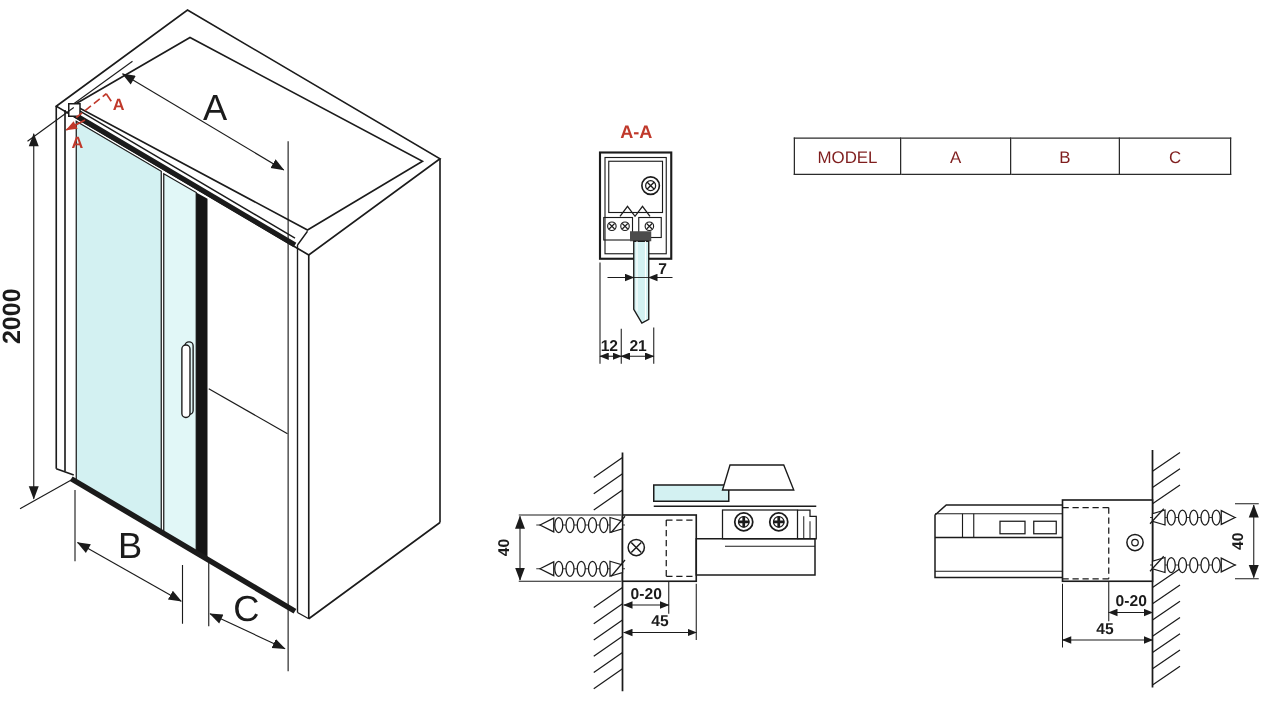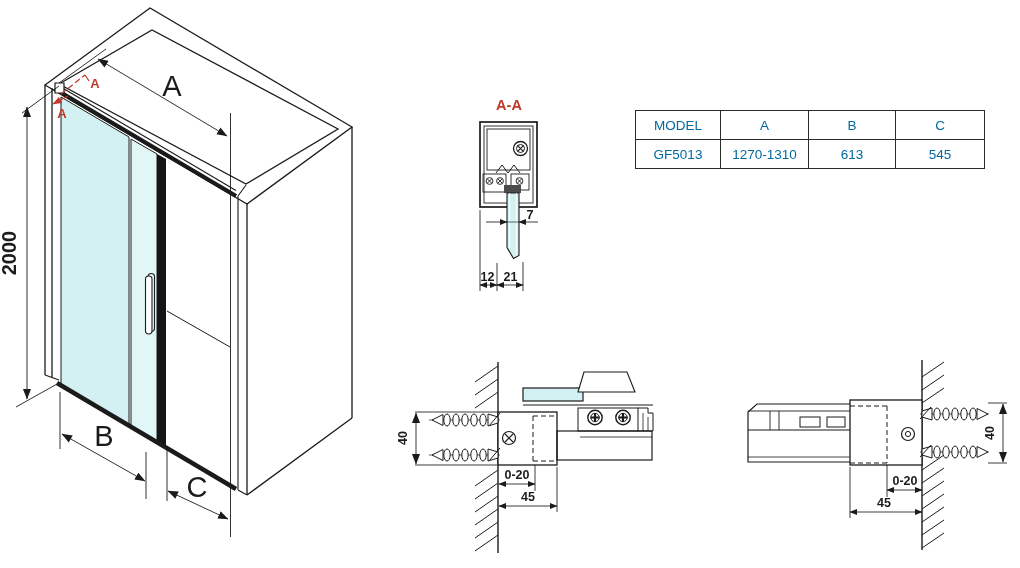--- a/index.html
+++ b/index.html
@@ -9,7 +9,7 @@
   .spec-table{position:absolute;left:635px;top:110px;}
   .spec-table table{border-collapse:collapse;table-layout:fixed;width:349px;}
   .spec-table td,.spec-table th{border:1.6px solid #2b2b2b;height:28px;text-align:center;
-      vertical-align:middle;font-size:13.5px;font-weight:400;color:#0369a1;padding:0;
+      vertical-align:middle;font-size:13.5px;font-weight:400;color:#7f1d1d;padding:0;
       font-family:"Liberation Sans",sans-serif;}
   text{font-family:"Liberation Sans",sans-serif;fill:#1b1b1b;}
   .dimnum{font-size:12.5px;font-weight:600;}

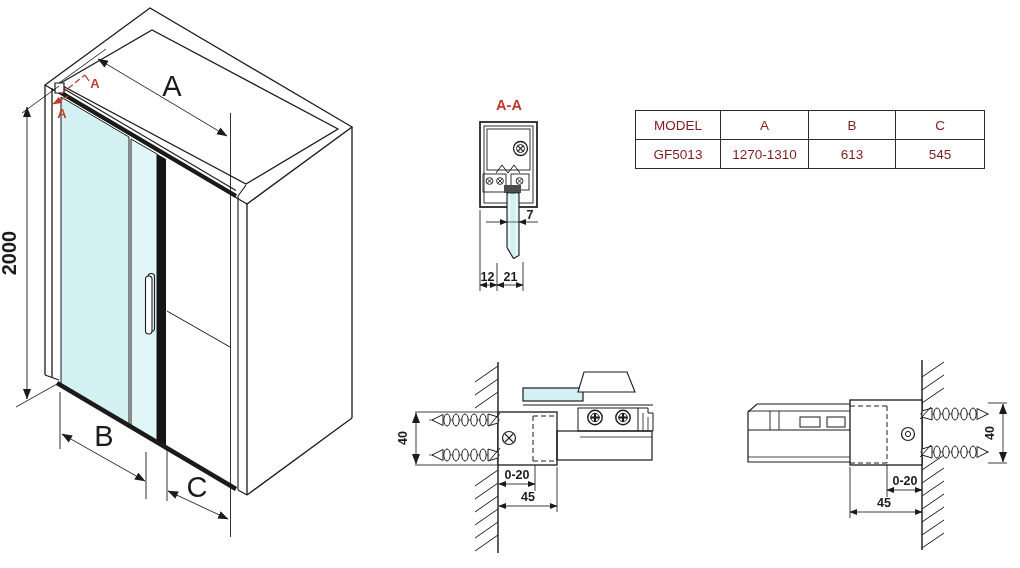--- a/index.html
+++ b/index.html
@@ -296,12 +296,6 @@
       </tr>
     </thead>
     <tbody>
-          <tr>
-            <td>GF5013</td>
-            <td>1270-1310</td>
-            <td>613</td>
-            <td>545</td>
-          </tr>
         </tbody>
   </table>
 </div>

